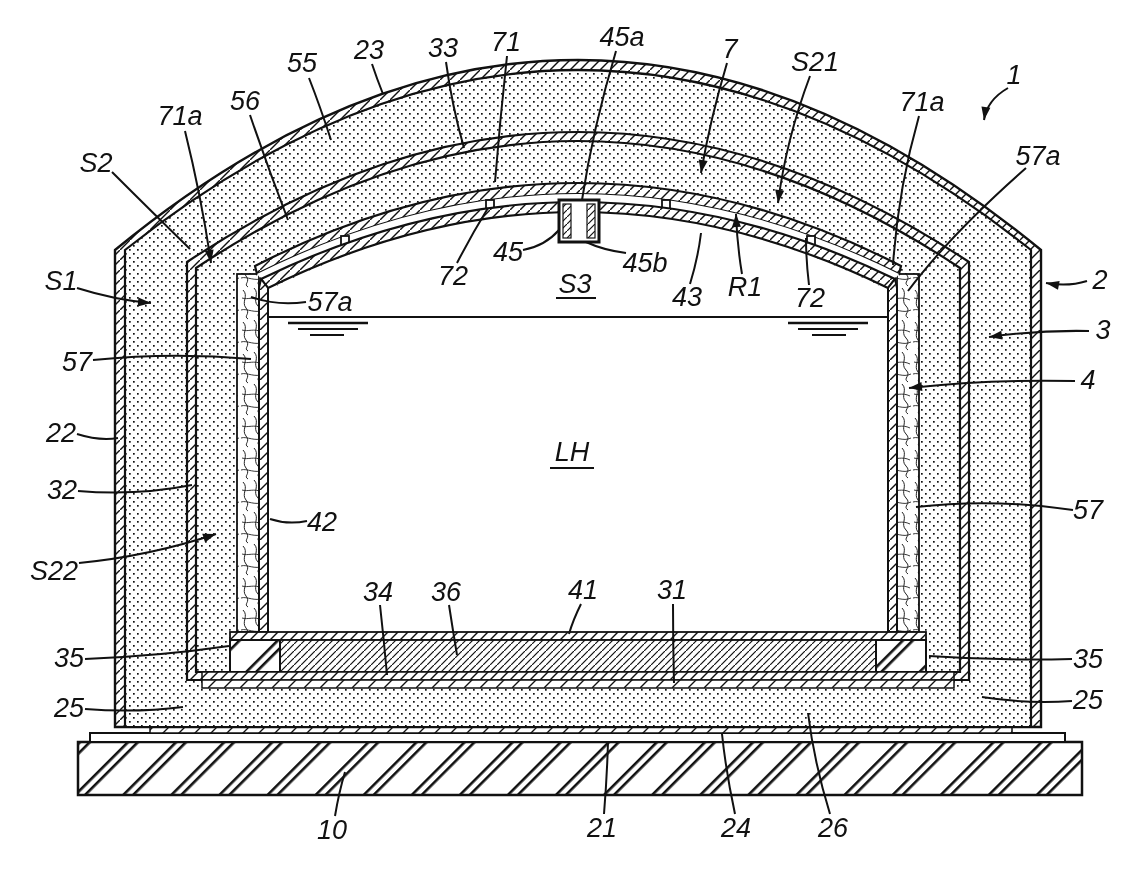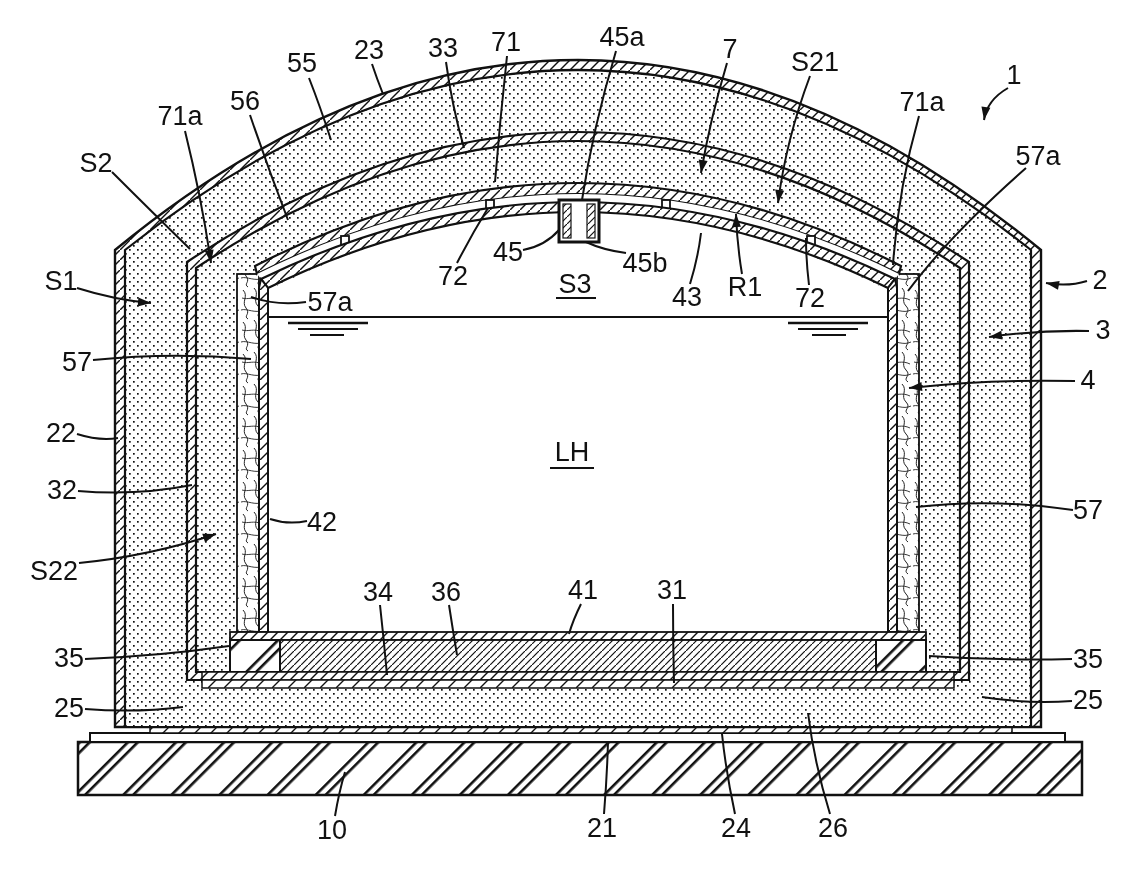--- a/index.html
+++ b/index.html
@@ -4,7 +4,7 @@
 <style>
   html,body{margin:0;padding:0;background:#ffffff;}
   .stage{position:relative;width:1120px;height:872px;background:#ffffff;overflow:hidden;
-         font-family:"Liberation Sans", sans-serif;}
+         font-family:"Liberation Sans", sans-serif;font-style:italic;}
   svg{display:block;}
   text.ref{font-family:"Liberation Sans", sans-serif;font-size:27px;fill:#111;}
 </style>

